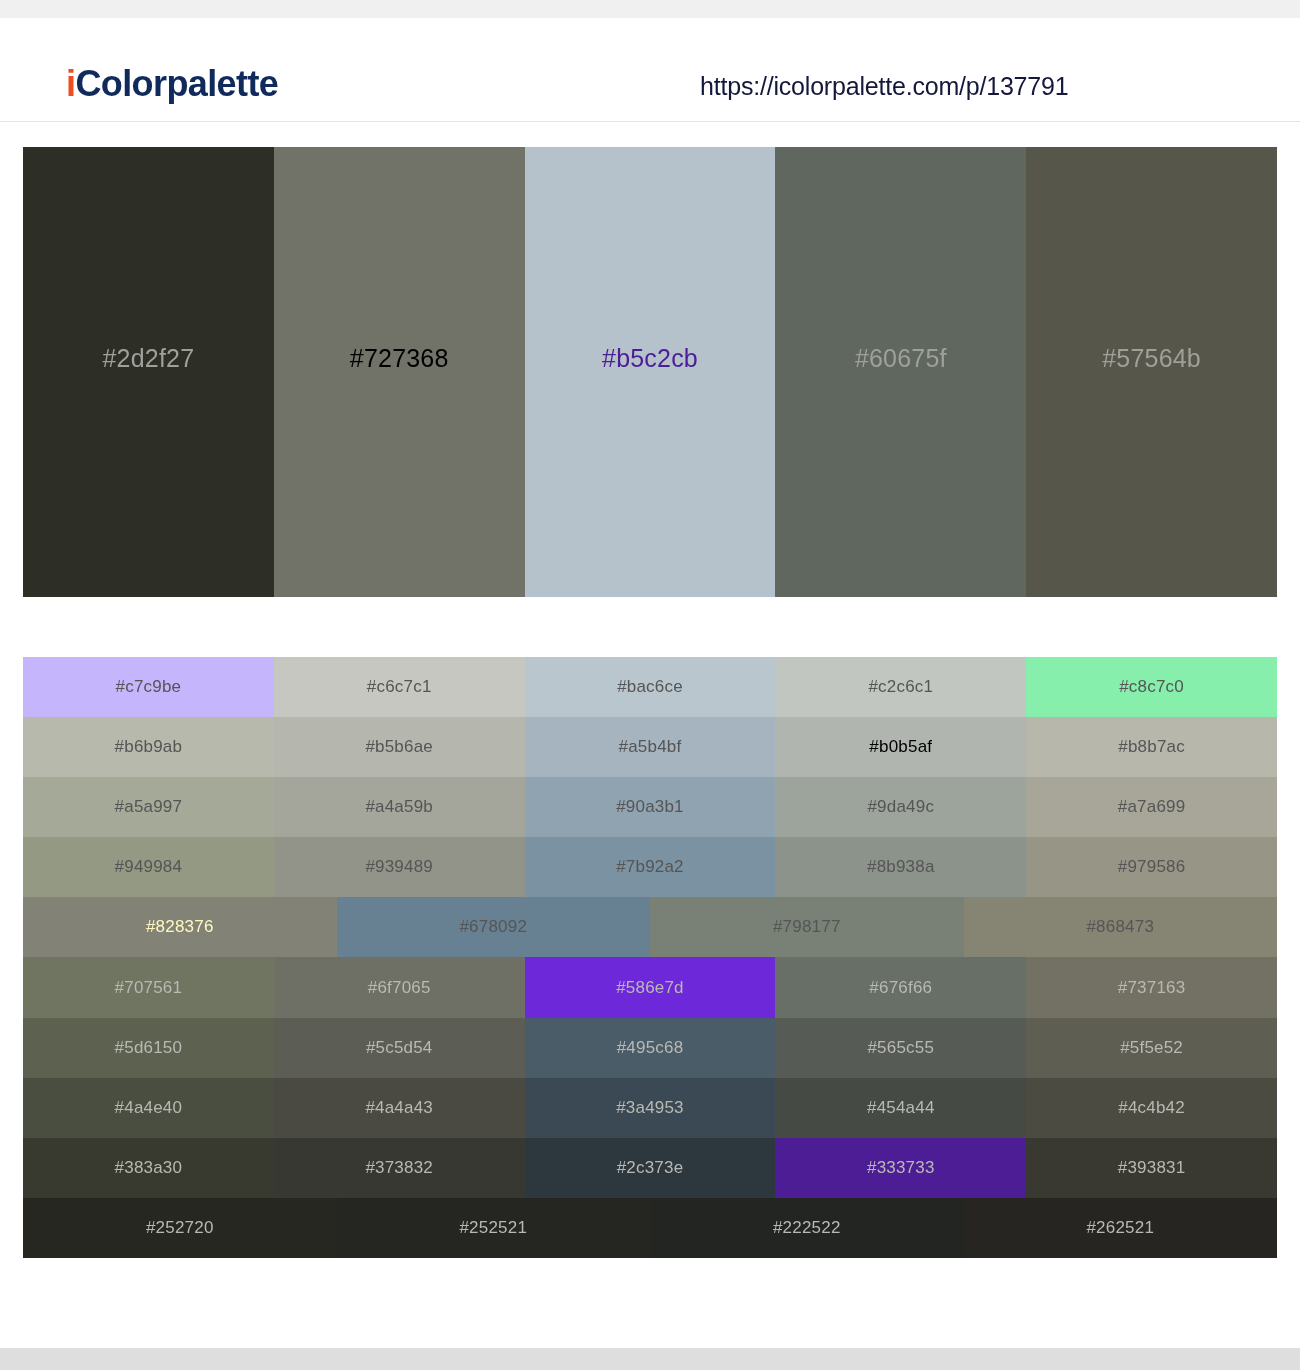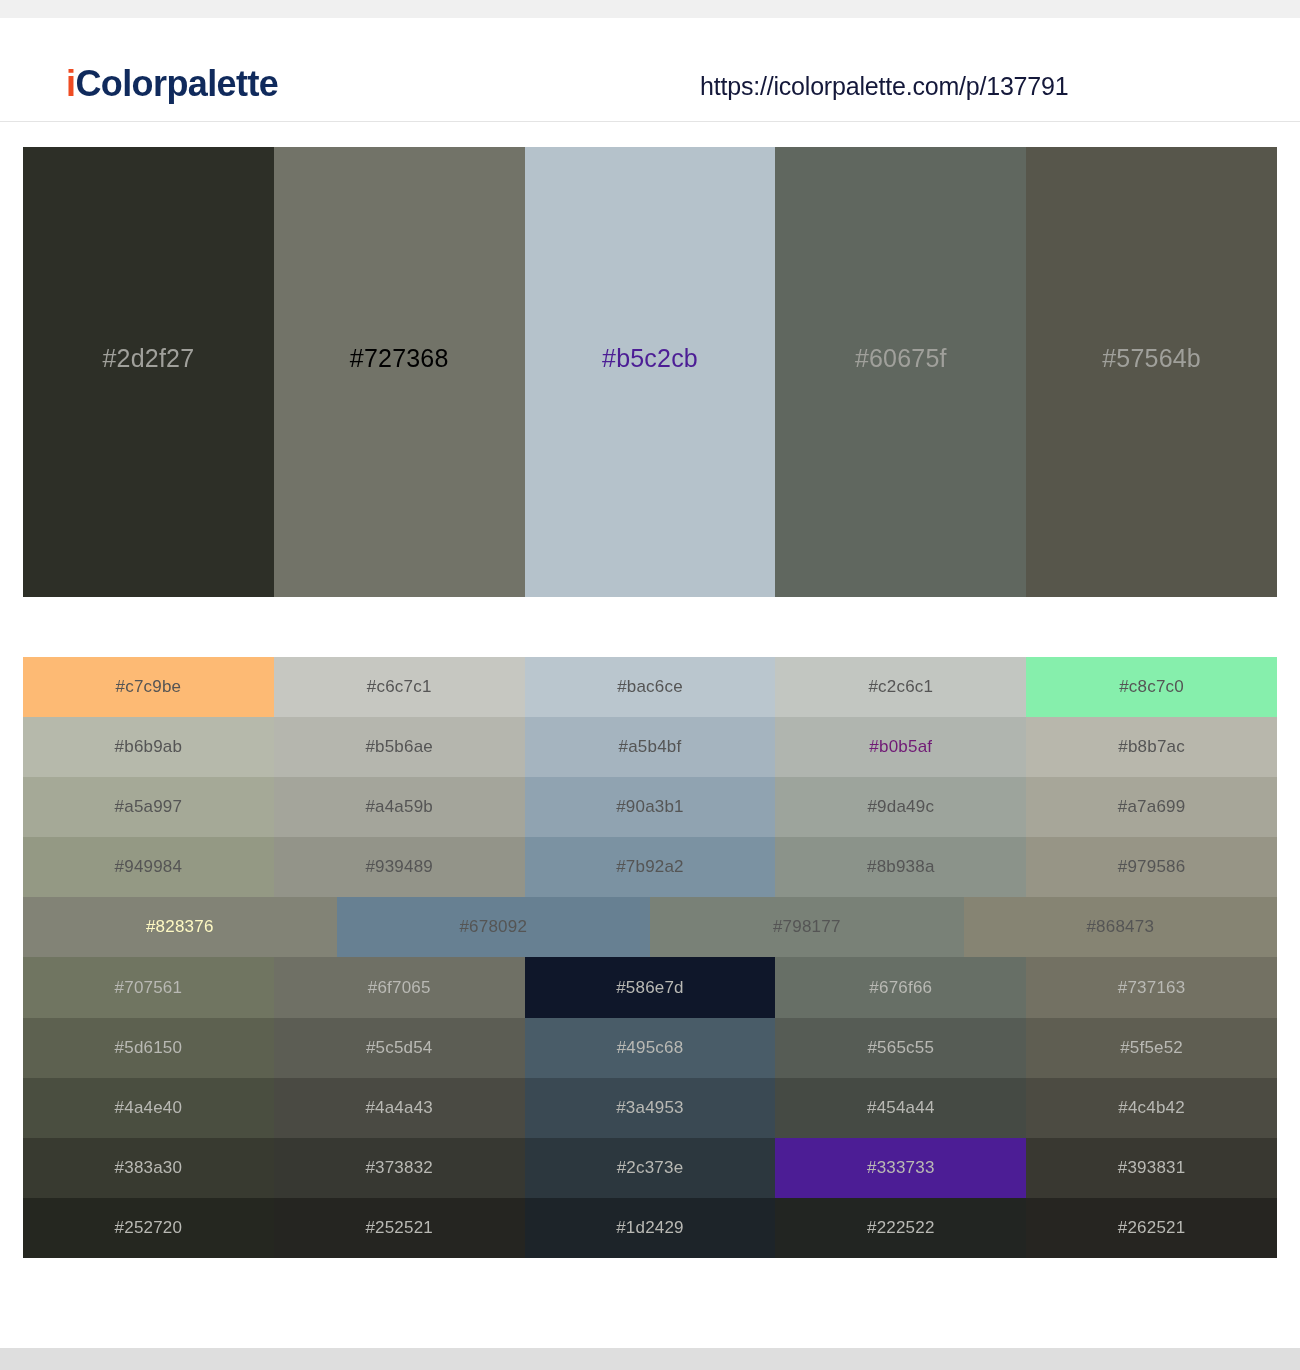--- a/index.html
+++ b/index.html
@@ -154,7 +154,7 @@
 
   <div class="shade-grid">
       <div class="shade-row">
-        <div class="shade-cell" style="background: #fdba74;">
+        <div class="shade-cell" style="background: #c4b5fd;">
           <span class="shade-label" style="color: rgb(85, 85, 85);">#c7c9be</span>
         </div>
         <div class="shade-cell" style="background: rgb(198, 199, 193);">

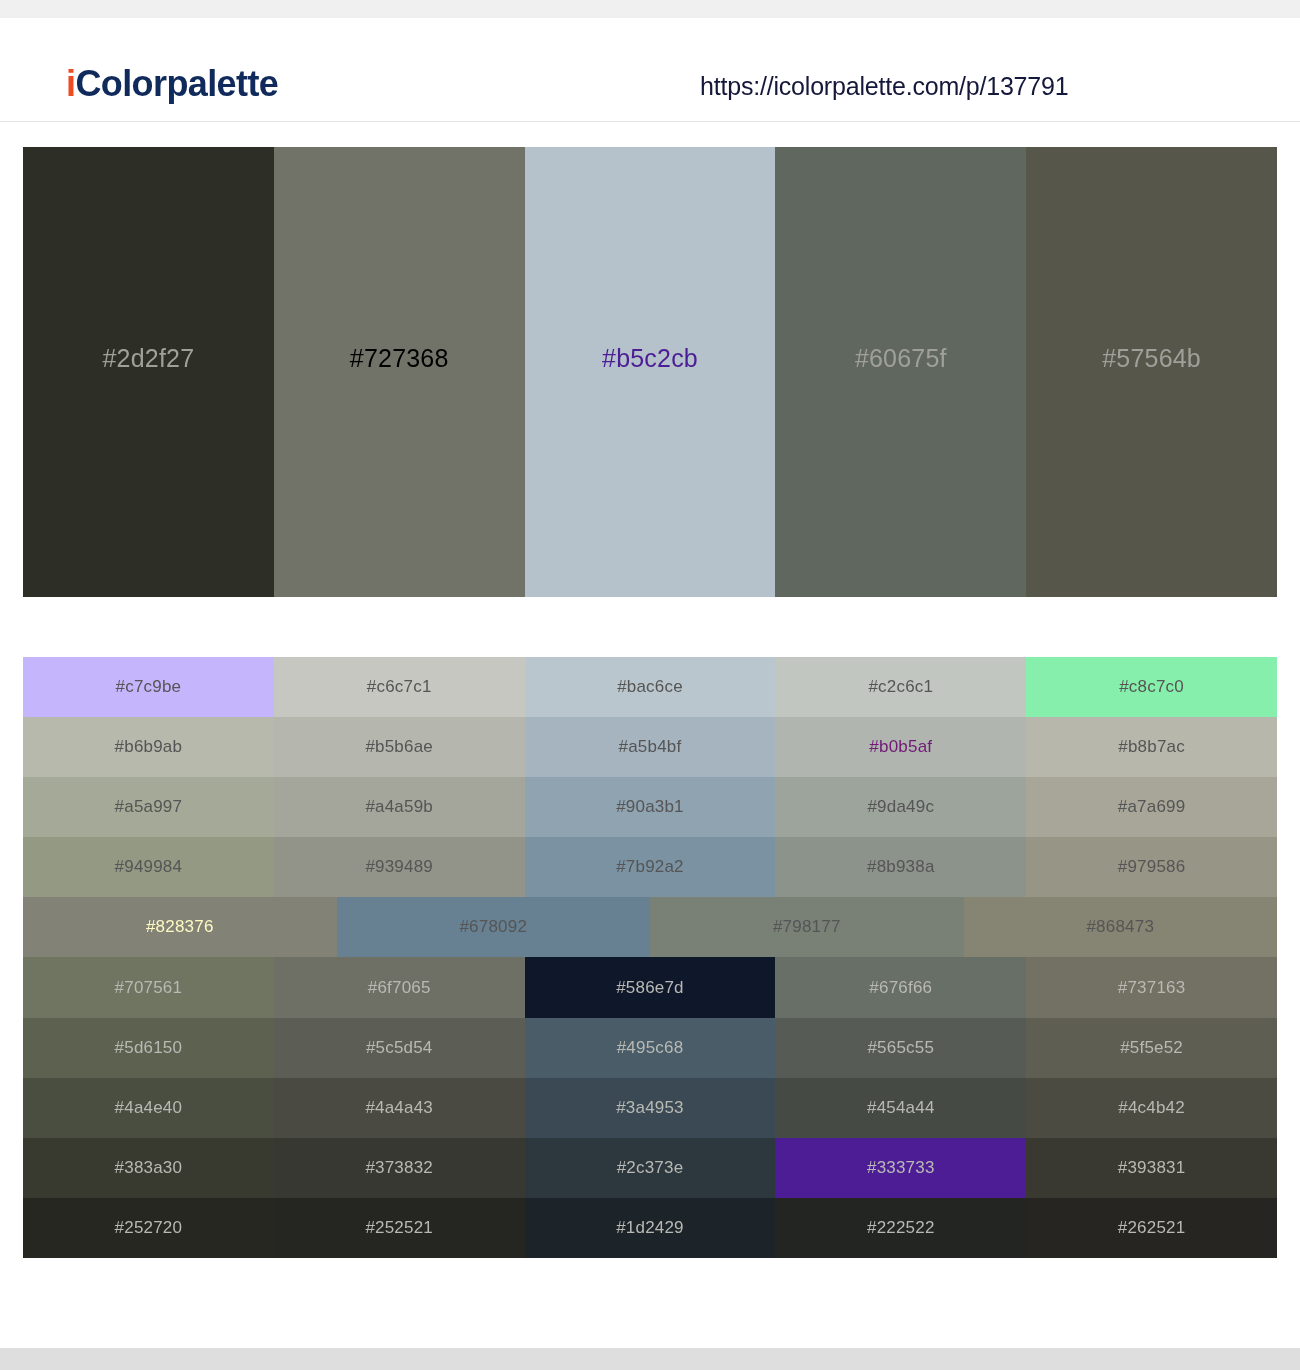--- a/index.html
+++ b/index.html
@@ -181,7 +181,7 @@
           <span class="shade-label" style="color: rgb(85, 85, 85);">#a5b4bf</span>
         </div>
         <div class="shade-cell" style="background: rgb(176, 181, 175);">
-          <span class="shade-label" style="color: #701a75;">#b0b5af</span>
+          <span class="shade-label" style="color: #000000;">#b0b5af</span>
         </div>
         <div class="shade-cell" style="background: rgb(184, 183, 172);">
           <span class="shade-label" style="color: rgb(85, 85, 85);">#b8b7ac</span>

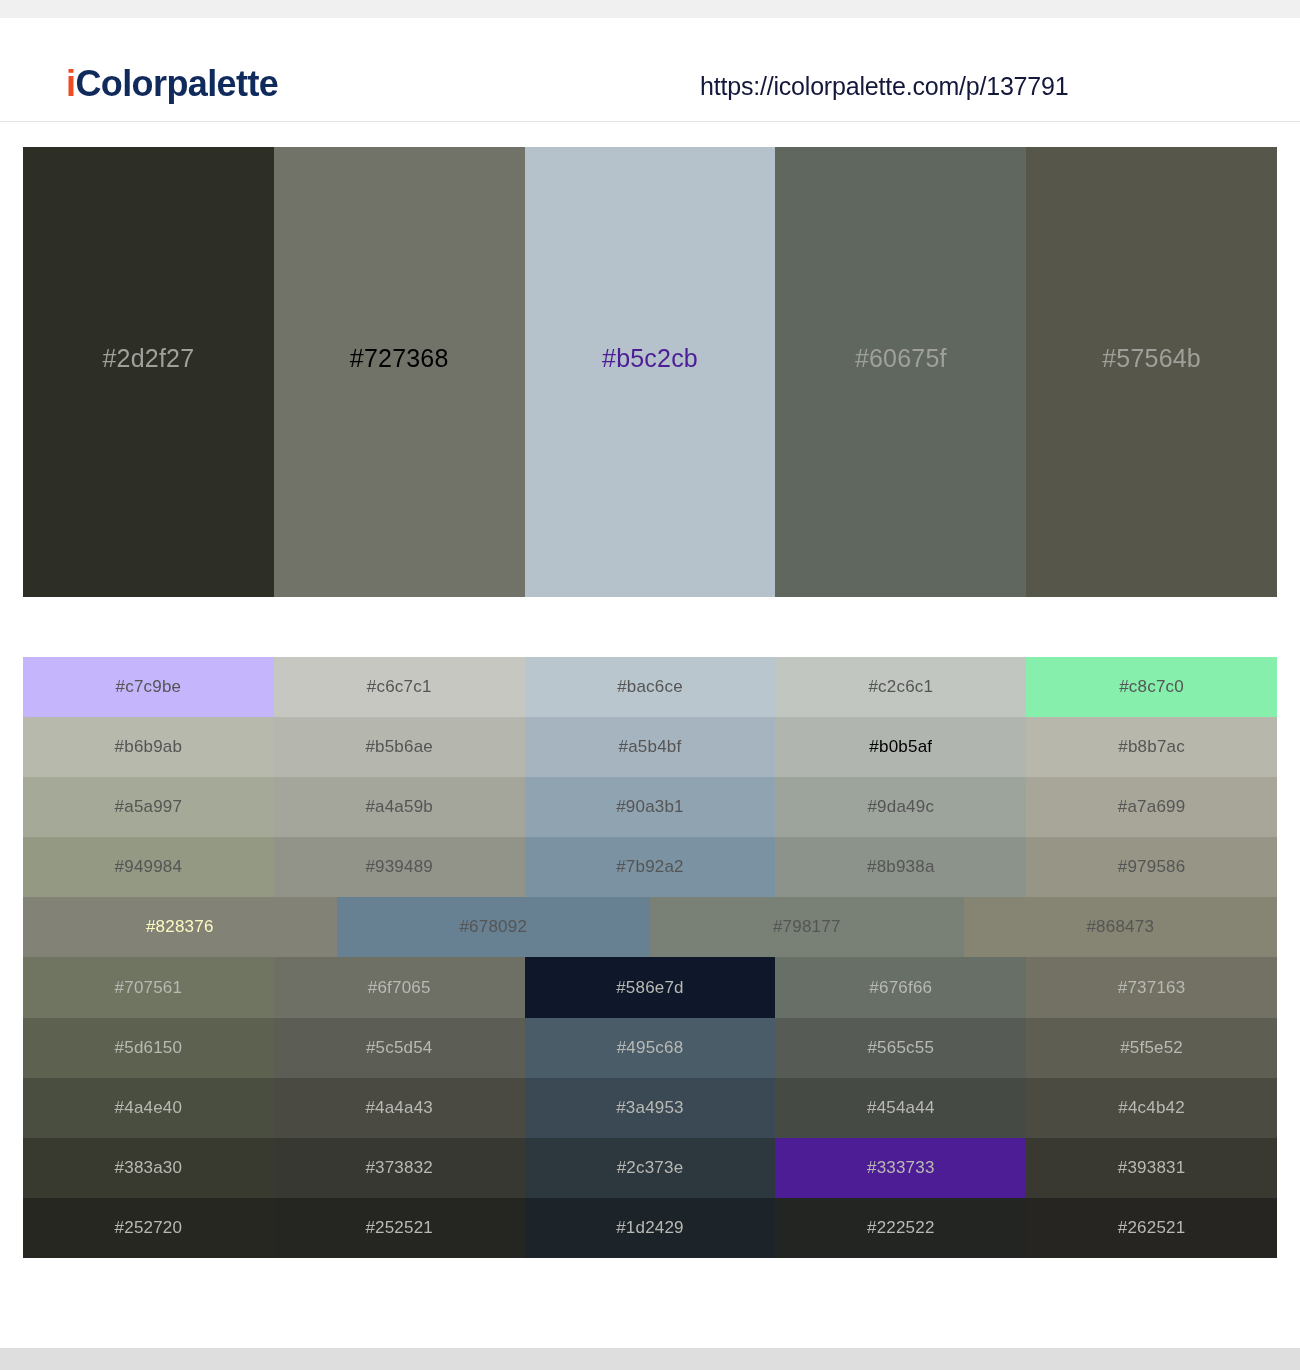--- a/index.html
+++ b/index.html
@@ -242,7 +242,7 @@
         <div class="shade-cell" style="background: rgb(111, 112, 101);">
           <span class="shade-label" style="color: rgb(185, 185, 180);">#6f7065</span>
         </div>
-        <div class="shade-cell" style="background: #0f172a;">
+        <div class="shade-cell" style="background: #6d28d9;">
           <span class="shade-label" style="color: rgb(185, 185, 180);">#586e7d</span>
         </div>
         <div class="shade-cell" style="background: rgb(103, 111, 102);">

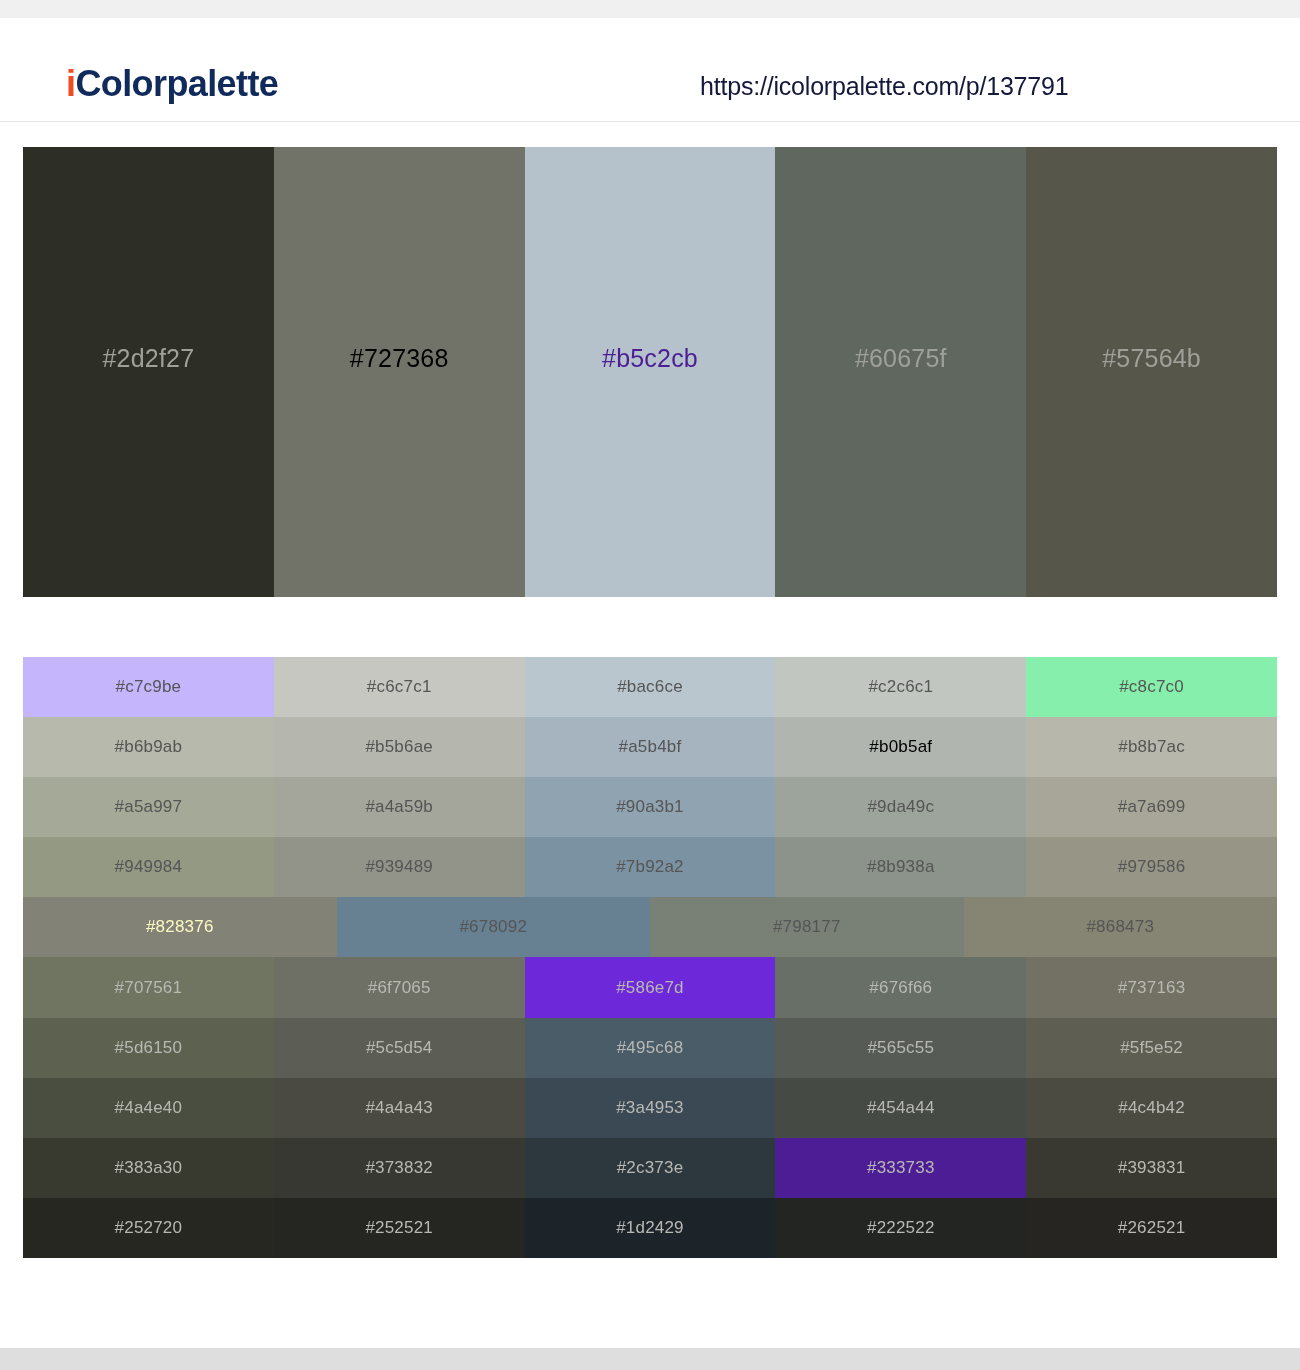--- a/index.html
+++ b/index.html
@@ -310,9 +310,6 @@
         <div class="shade-cell" style="background: rgb(37, 37, 33);">
           <span class="shade-label" style="color: rgb(185, 185, 180);">#252521</span>
         </div>
-        <div class="shade-cell" style="background: rgb(29, 36, 41);">
-          <span class="shade-label" style="color: rgb(185, 185, 180);">#1d2429</span>
-        </div>
         <div class="shade-cell" style="background: rgb(34, 37, 34);">
           <span class="shade-label" style="color: rgb(185, 185, 180);">#222522</span>
         </div>

